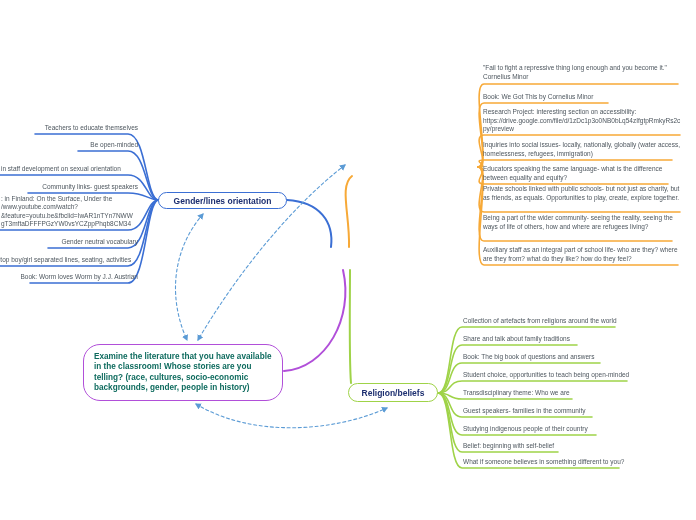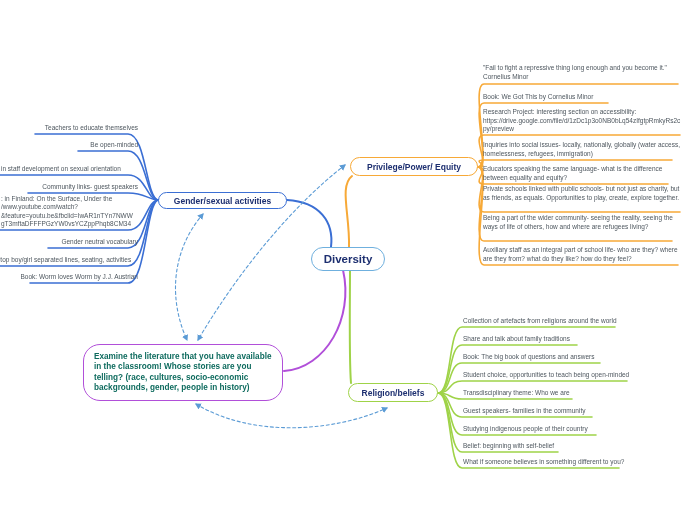--- a/index.html
+++ b/index.html
@@ -89,7 +89,6 @@
 
   <div class="node node-diversity">Diversity</div>
   <div class="node node-gender">Gender/sexual activities</div>
-  <div class="node node-privilege">Privilege/Power/ Equity</div>
   <div class="node node-religion">Religion/beliefs</div>
   <div class="node node-literature">Examine the literature that you have available in the classroom! Whose stories are you telling? (race, cultures, socio-economic backgrounds, gender, people in history)</div>
 

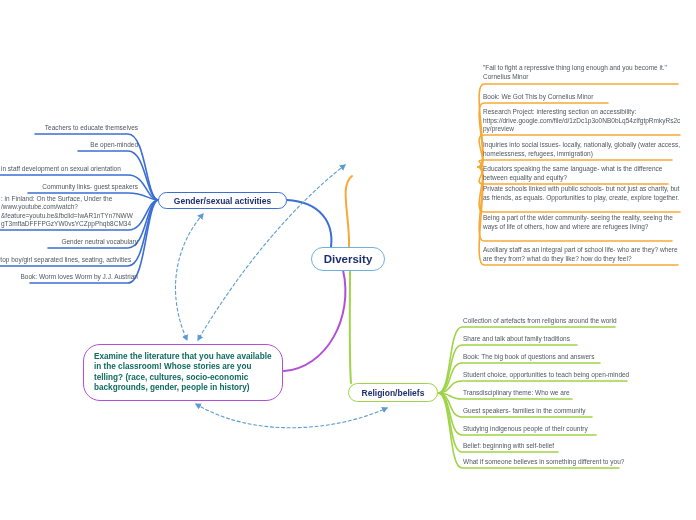--- a/index.html
+++ b/index.html
@@ -88,7 +88,7 @@
   </svg>
 
   <div class="node node-diversity">Diversity</div>
-  <div class="node node-gender">Gender/sexual activities</div>
+  <div class="node node-gender">Gender/lines orientation</div>
   <div class="node node-religion">Religion/beliefs</div>
   <div class="node node-literature">Examine the literature that you have available in the classroom! Whose stories are you telling? (race, cultures, socio-economic backgrounds, gender, people in history)</div>
 

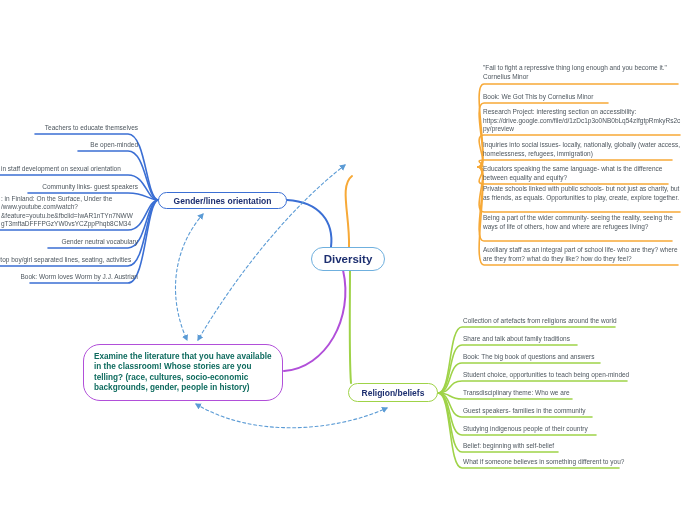--- a/index.html
+++ b/index.html
@@ -87,7 +87,6 @@
     </g>
   </svg>
 
-  <div class="node node-diversity">Diversity</div>
   <div class="node node-gender">Gender/lines orientation</div>
   <div class="node node-religion">Religion/beliefs</div>
   <div class="node node-literature">Examine the literature that you have available in the classroom! Whose stories are you telling? (race, cultures, socio-economic backgrounds, gender, people in history)</div>

